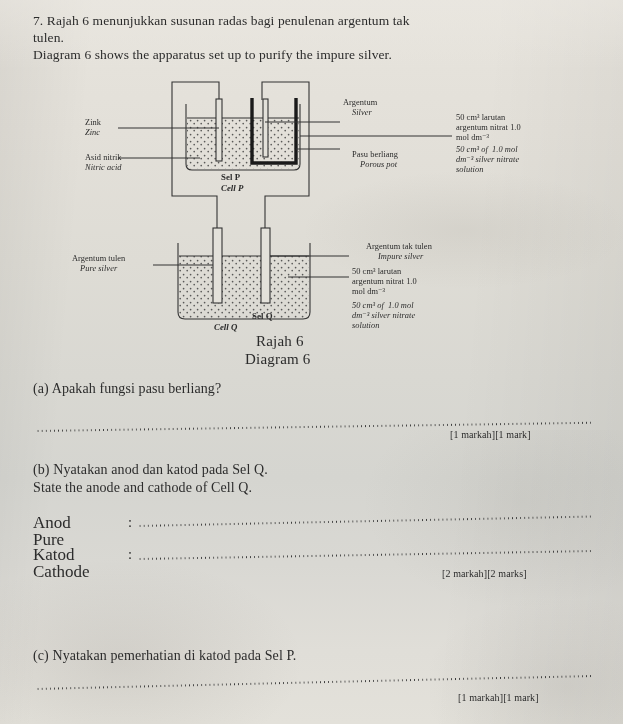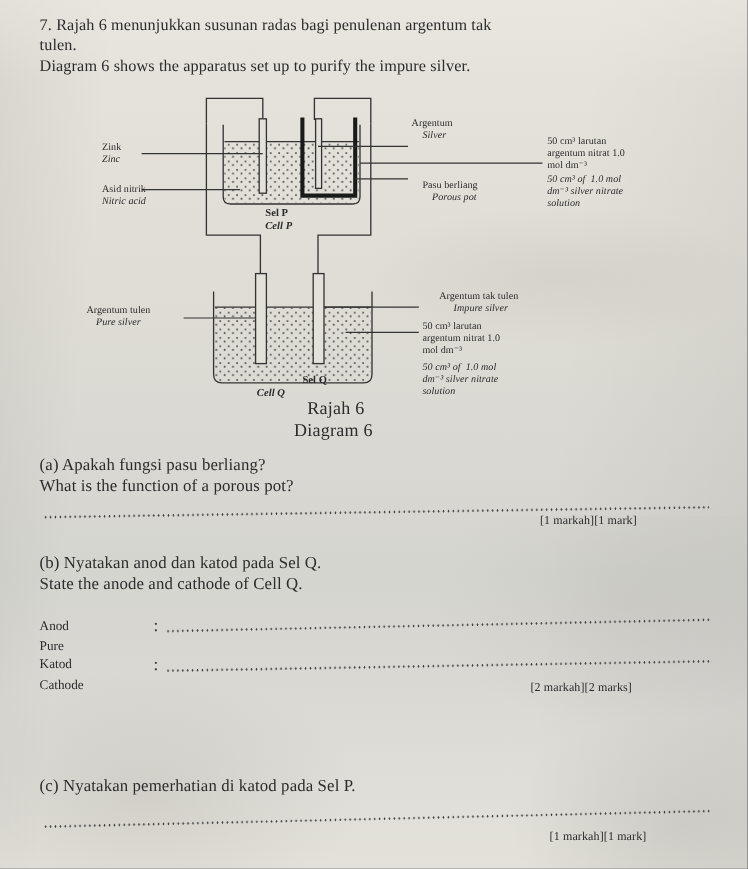--- a/index.html
+++ b/index.html
@@ -214,7 +214,6 @@
   </div>
 
   <div class="txt q" style="left:33px; top:380px;">(a) Apakah fungsi pasu berliang?</div>
-  <div class="txt q" style="left:33px; top:397px;">What is the function of a porous pot?</div>
 
   <div class="dots" style="left:36px; top:430px; width:555px; transform: rotate(-0.85deg);"></div>
 

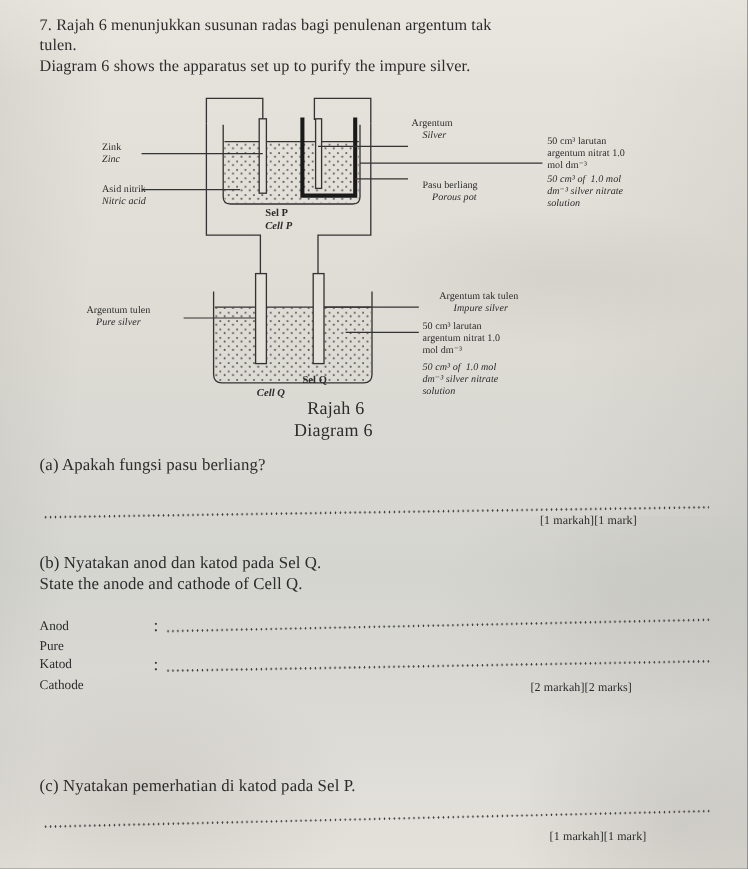--- a/index.html
+++ b/index.html
@@ -55,7 +55,7 @@
     letter-spacing: 0.1px;
   }
   .fieldlabel {
-    font-size: 11px;
+    font-size: 17px;
     line-height: 17px;
   }
   .colon { font-size: 14.5px; }

